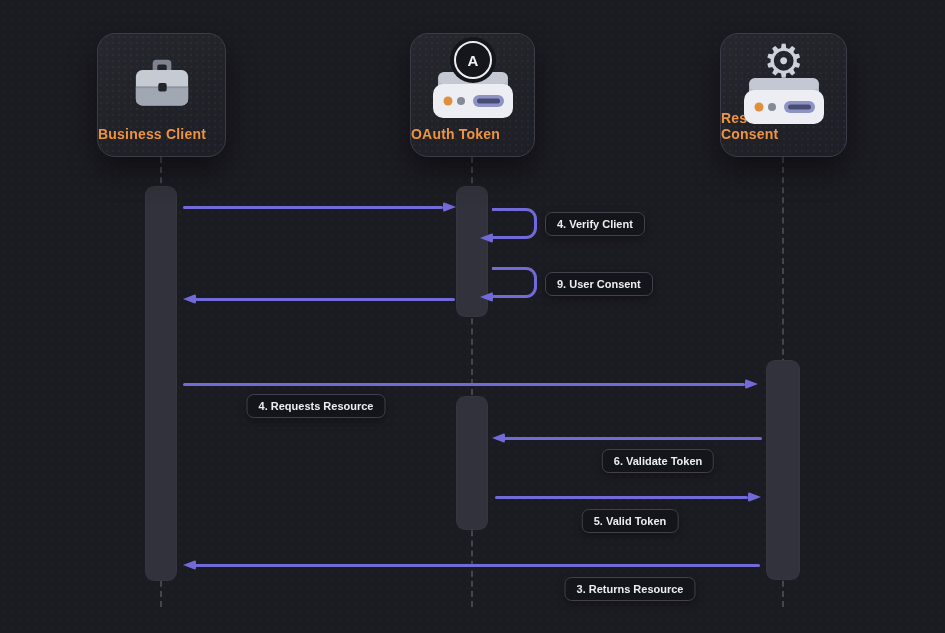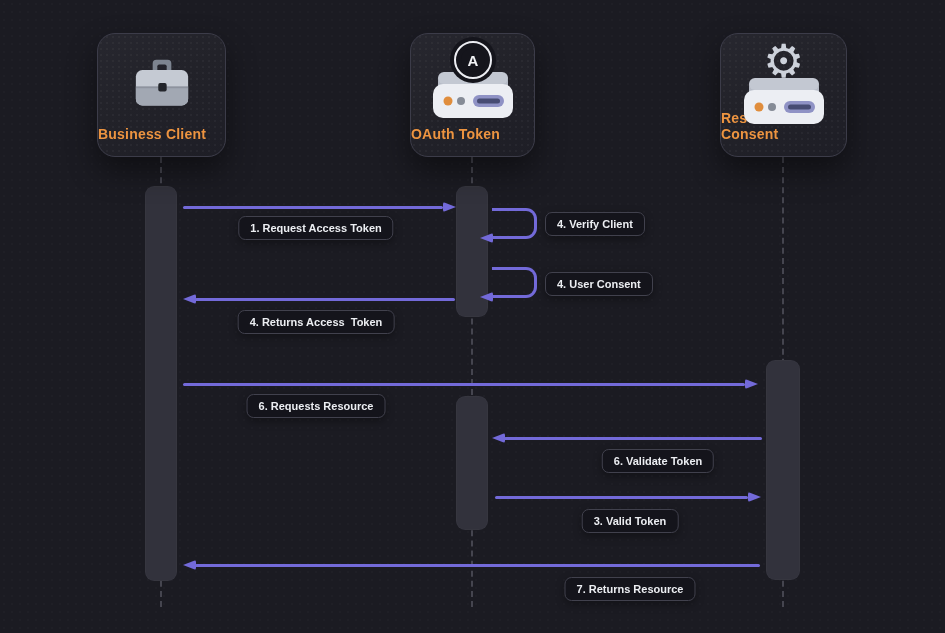--- a/index.html
+++ b/index.html
@@ -133,7 +133,6 @@
 
   <div class="aline" style="left:183px;top:206px;width:260px"></div>
   <div class="head head-right" style="left:443px;top:202px"></div>
-  <div class="msg-label centered" style="left:316px;top:216px">1. Request Access Token</div>
 
   <div class="self-loop" style="left:492px;top:208px">
     <div class="head head-left"></div>

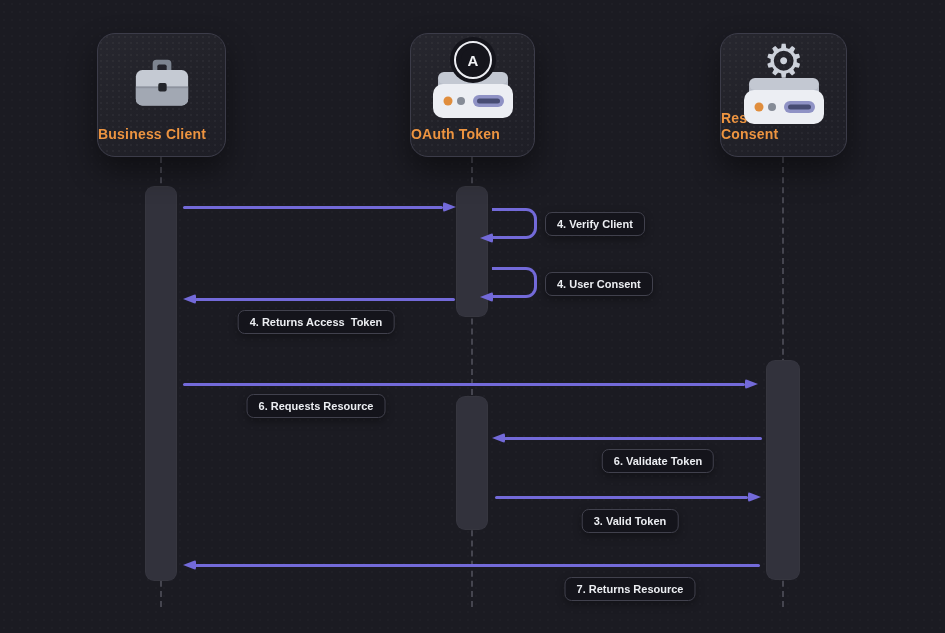--- a/index.html
+++ b/index.html
@@ -142,7 +142,7 @@
   <div class="self-loop" style="left:492px;top:267px">
     <div class="head head-left"></div>
   </div>
-  <div class="msg-label" style="left:545px;top:272px">4. User Consent</div>
+  <div class="msg-label" style="left:545px;top:272px">9. User Consent</div>
 
   <div class="head head-left" style="left:183px;top:294px"></div>
   <div class="aline" style="left:195px;top:298px;width:260px"></div>

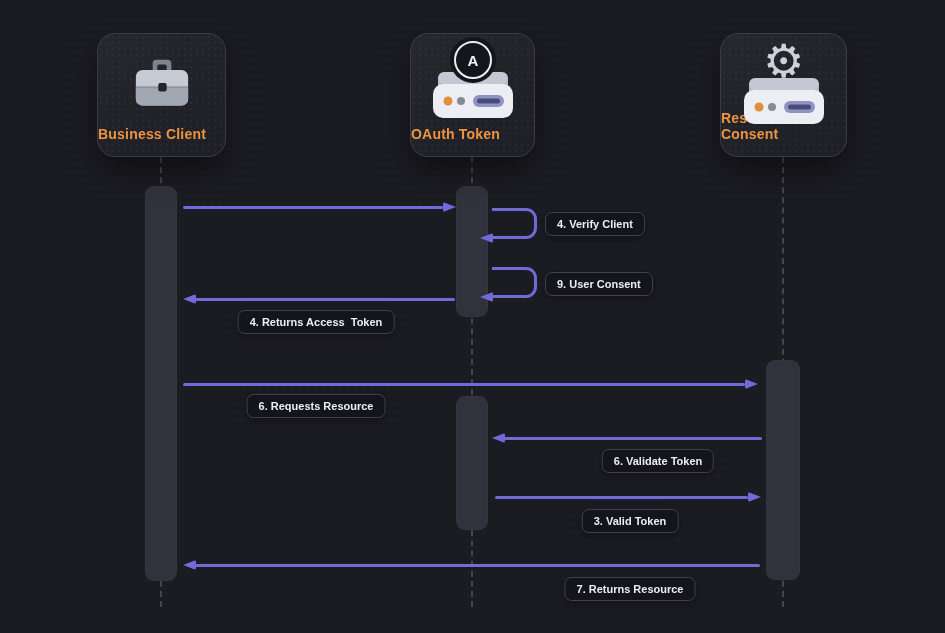--- a/index.html
+++ b/index.html
@@ -146,7 +146,6 @@
 
   <div class="head head-left" style="left:183px;top:294px"></div>
   <div class="aline" style="left:195px;top:298px;width:260px"></div>
-  <div class="msg-label centered" style="left:316px;top:310px">4. Returns Access  Token</div>
 
   <div class="aline" style="left:183px;top:383px;width:562px"></div>
   <div class="head head-right" style="left:745px;top:379px"></div>

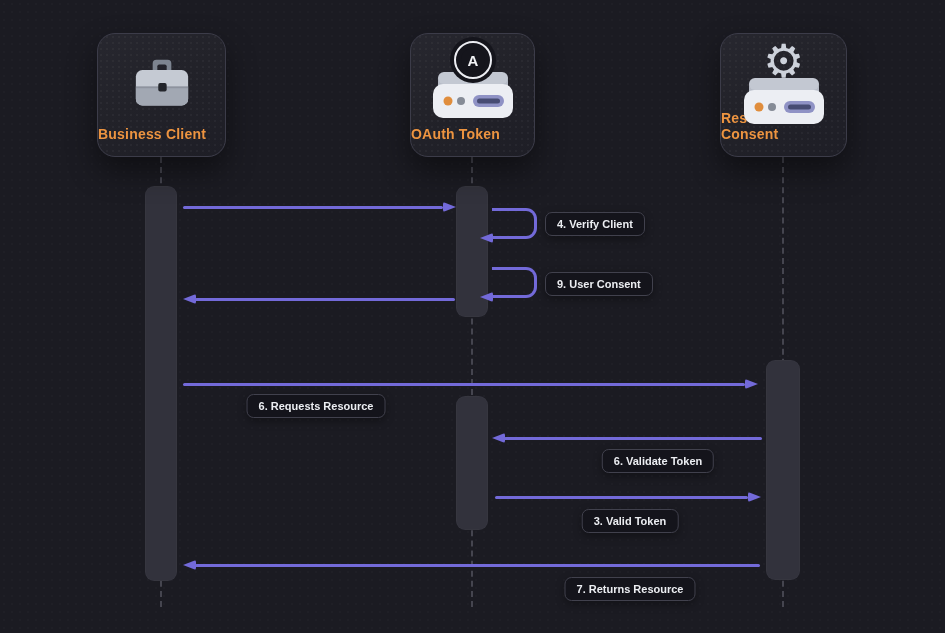--- a/index.html
+++ b/index.html
@@ -149,7 +149,7 @@
 
   <div class="aline" style="left:183px;top:383px;width:562px"></div>
   <div class="head head-right" style="left:745px;top:379px"></div>
-  <div class="msg-label centered" style="left:316px;top:394px">6. Requests Resource</div>
+  <div class="msg-label centered" style="left:316px;top:394px">4. Requests Resource</div>
 
   <div class="head head-left" style="left:492px;top:433px"></div>
   <div class="aline" style="left:504px;top:437px;width:258px"></div>

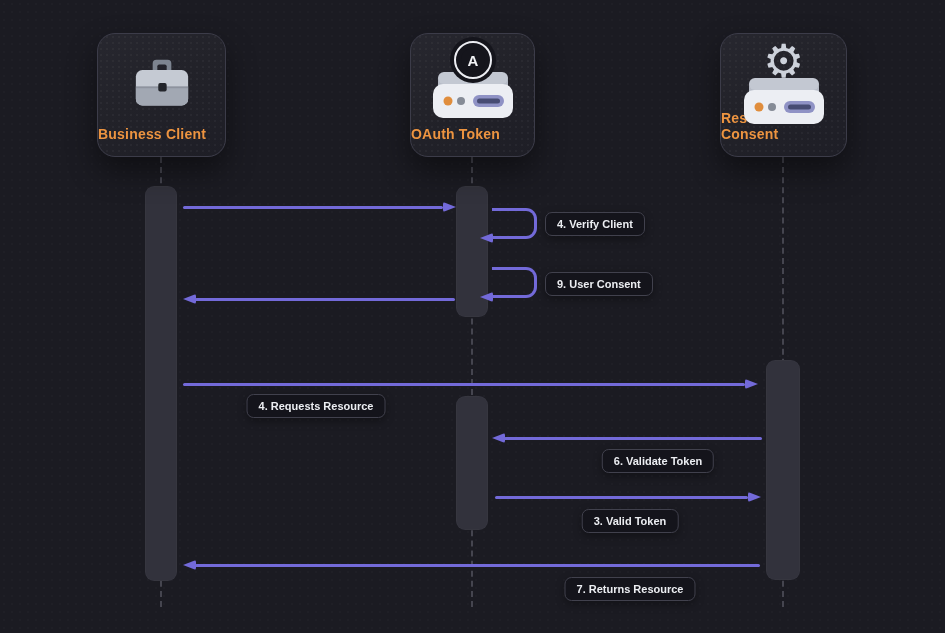--- a/index.html
+++ b/index.html
@@ -157,7 +157,7 @@
 
   <div class="aline" style="left:495px;top:496px;width:253px"></div>
   <div class="head head-right" style="left:748px;top:492px"></div>
-  <div class="msg-label centered" style="left:630px;top:509px">3. Valid Token</div>
+  <div class="msg-label centered" style="left:630px;top:509px">5. Valid Token</div>
 
   <div class="head head-left" style="left:183px;top:560px"></div>
   <div class="aline" style="left:195px;top:564px;width:565px"></div>

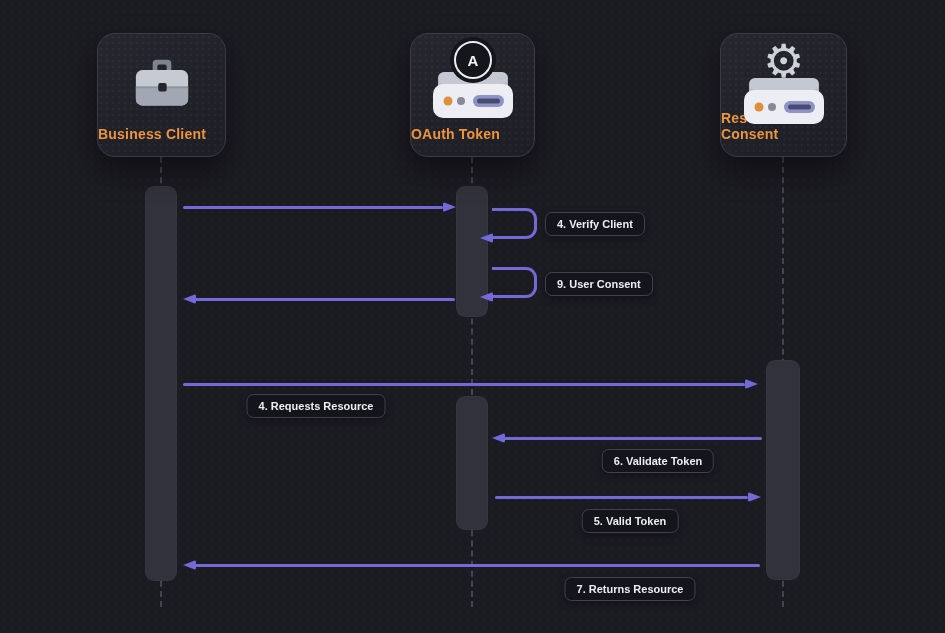--- a/index.html
+++ b/index.html
@@ -161,7 +161,7 @@
 
   <div class="head head-left" style="left:183px;top:560px"></div>
   <div class="aline" style="left:195px;top:564px;width:565px"></div>
-  <div class="msg-label centered" style="left:630px;top:577px">7. Returns Resource</div>
+  <div class="msg-label centered" style="left:630px;top:577px">3. Returns Resource</div>
 
 </div>
 

